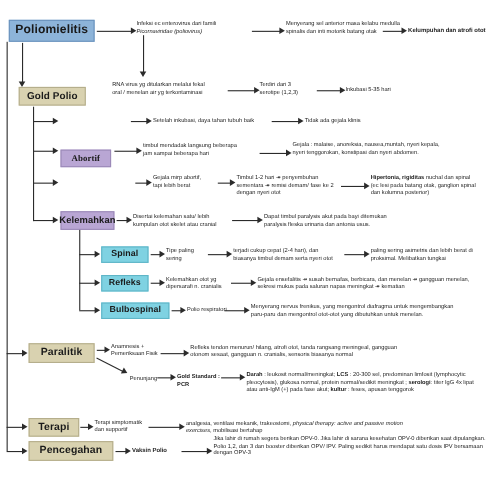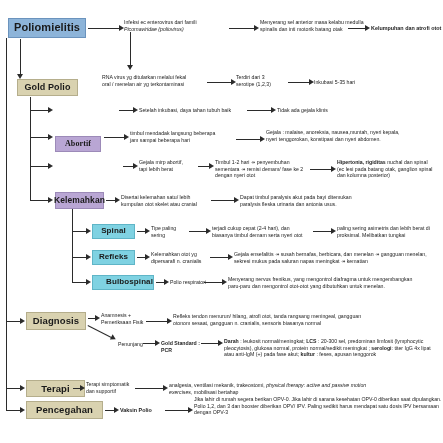--- a/index.html
+++ b/index.html
@@ -266,7 +266,7 @@
 
   <div class="hline" style="left:72px; top:282px; width:15px;"></div>
   <div class="arrow-r" style="left:86px; top:279px;"></div>
-  <div class="node cyan" style="left:92px; top:275px; width:62px; height:15px; font-size:8px;justify-content:flex-end;">
+  <div class="node cyan" style="left:92px; top:275px; width:62px; height:15px; font-size:8px;">
     <span>Bulbospinal</span>
   </div>
   <div class="hline" style="left:156px; top:282px; width:9px;"></div>

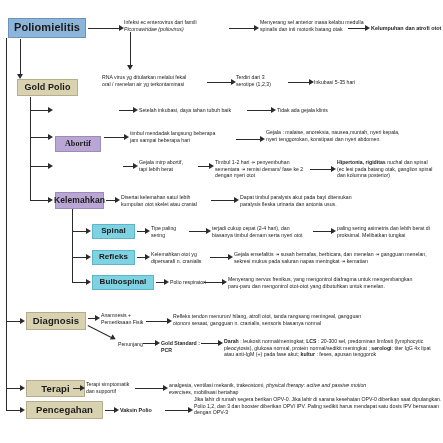--- a/index.html
+++ b/index.html
@@ -282,7 +282,7 @@
   <div class="hline" style="left:6px; top:321px; width:15px;"></div>
   <div class="arrow-r" style="left:20px; top:318px;"></div>
   <div class="node khaki" style="left:26px; top:312px; width:60px; height:18px; font-size:9.5px;">
-    <span>Diagnosis</span>
+    <span>Paralitik</span>
   </div>
 
   <div class="hline" style="left:88px; top:318px; width:8px;"></div>

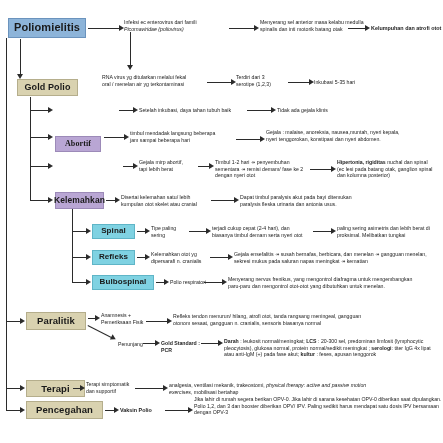--- a/index.html
+++ b/index.html
@@ -323,7 +323,7 @@
 
   <div class="hline" style="left:6px; top:388px; width:15px;"></div>
   <div class="arrow-r" style="left:20px; top:385px;"></div>
-  <div class="node khaki" style="left:26px; top:380px; width:59px; height:17px; font-size:9.5px;">
+  <div class="node khaki" style="left:26px; top:380px; width:46px; height:17px; font-size:9.5px;">
     <span>Terapi</span>
   </div>
   <div class="hline" style="left:73px; top:388px; width:8px;"></div>

